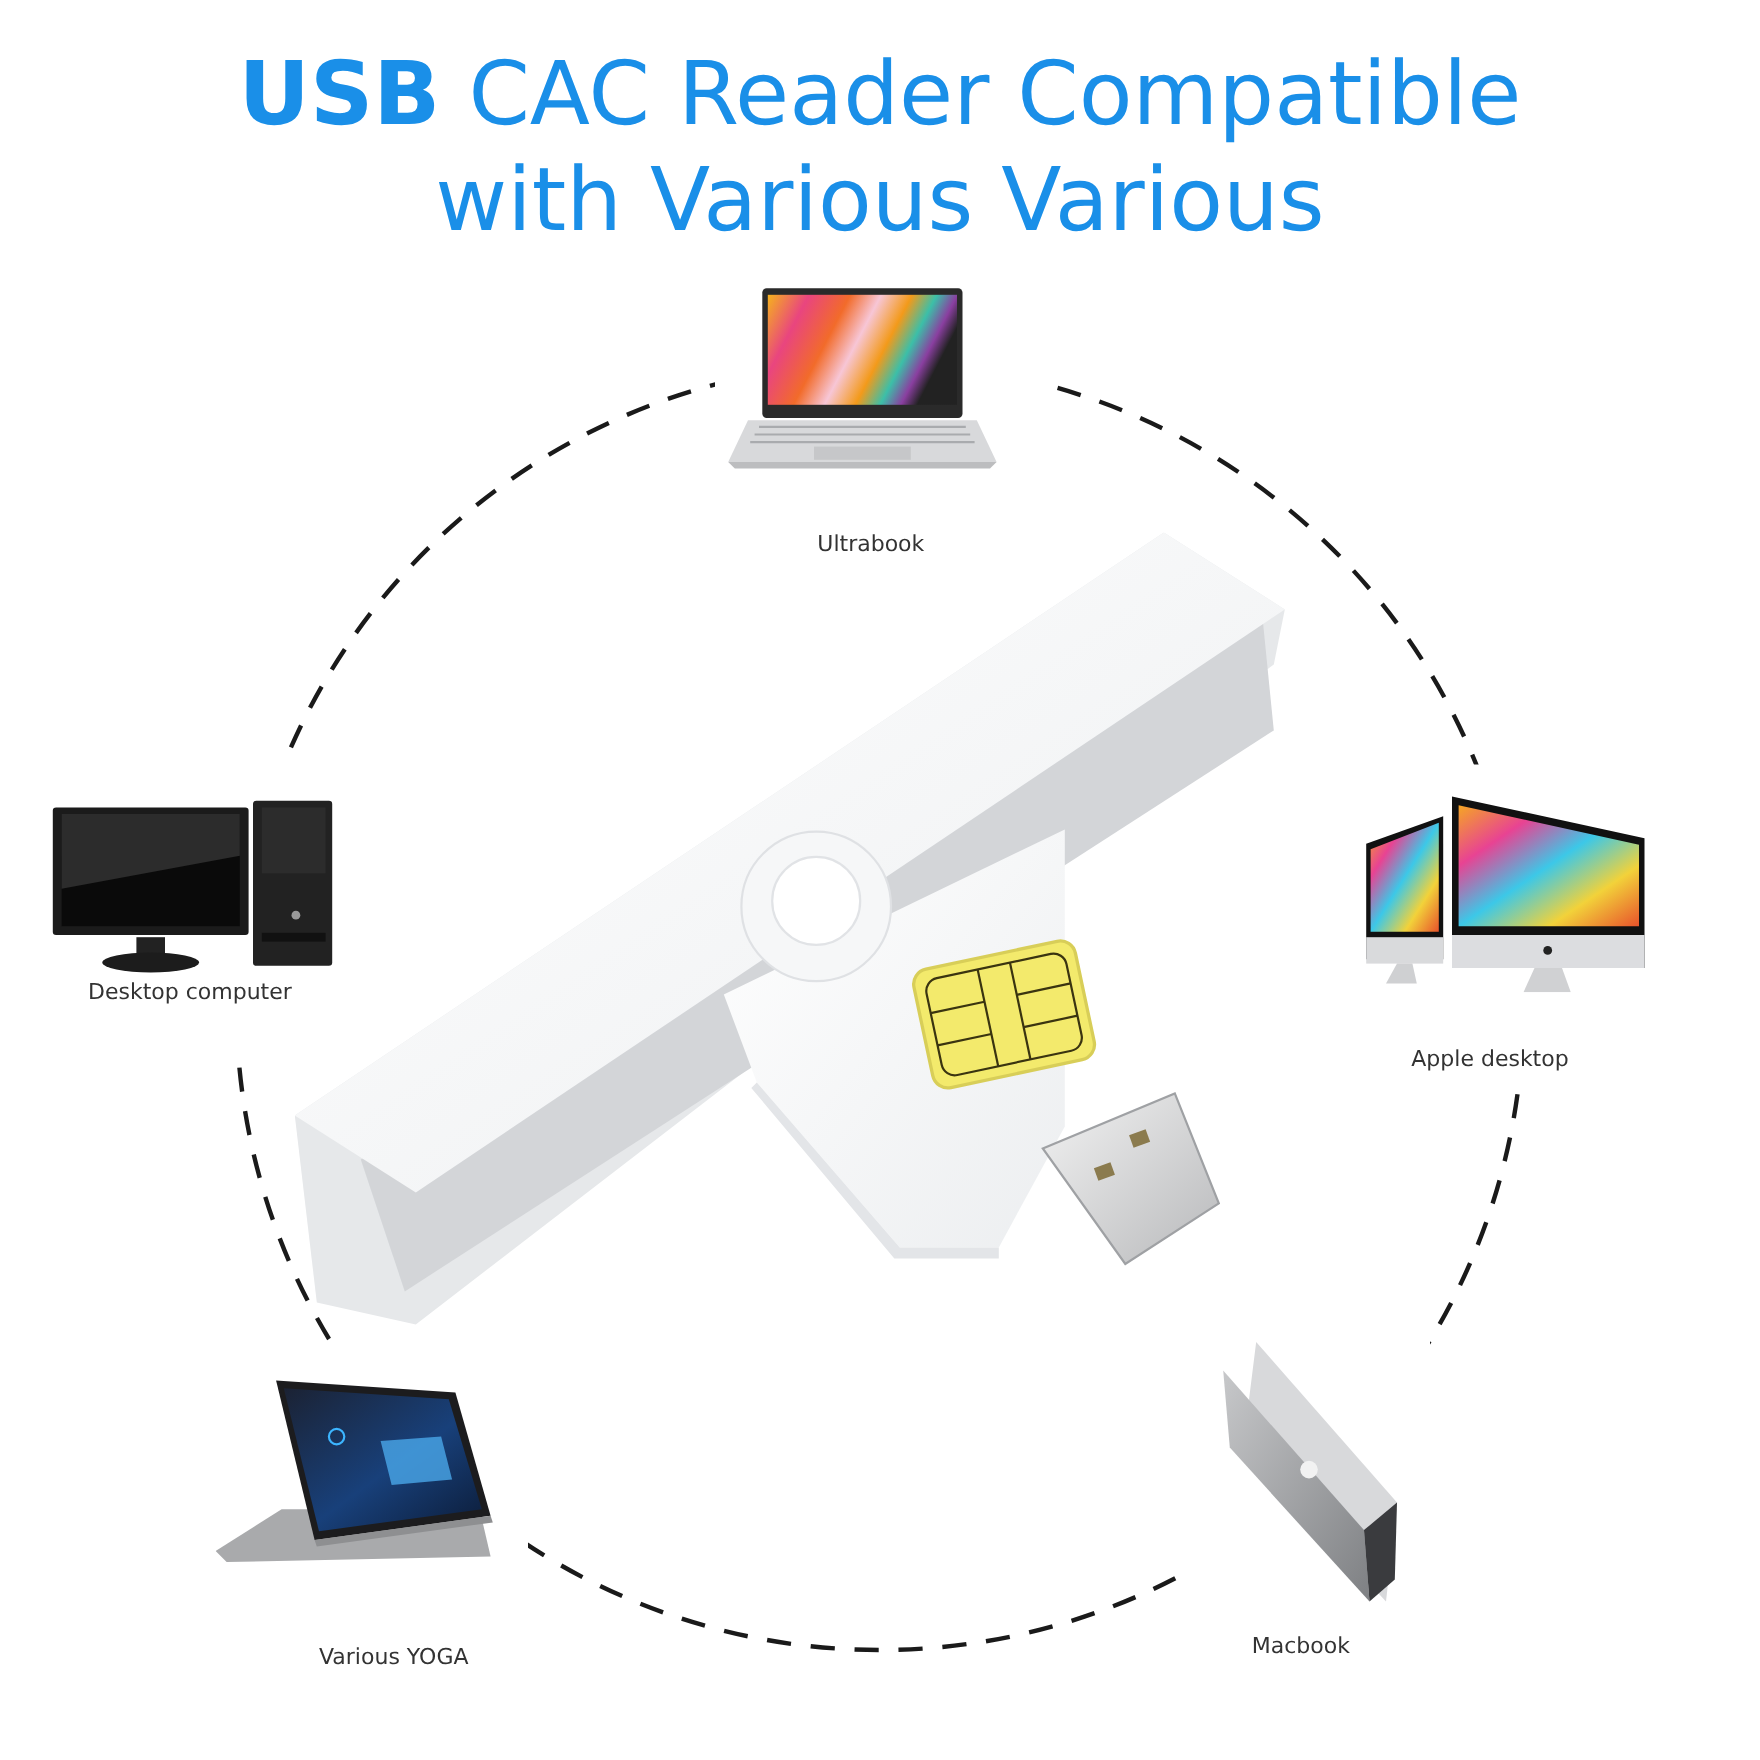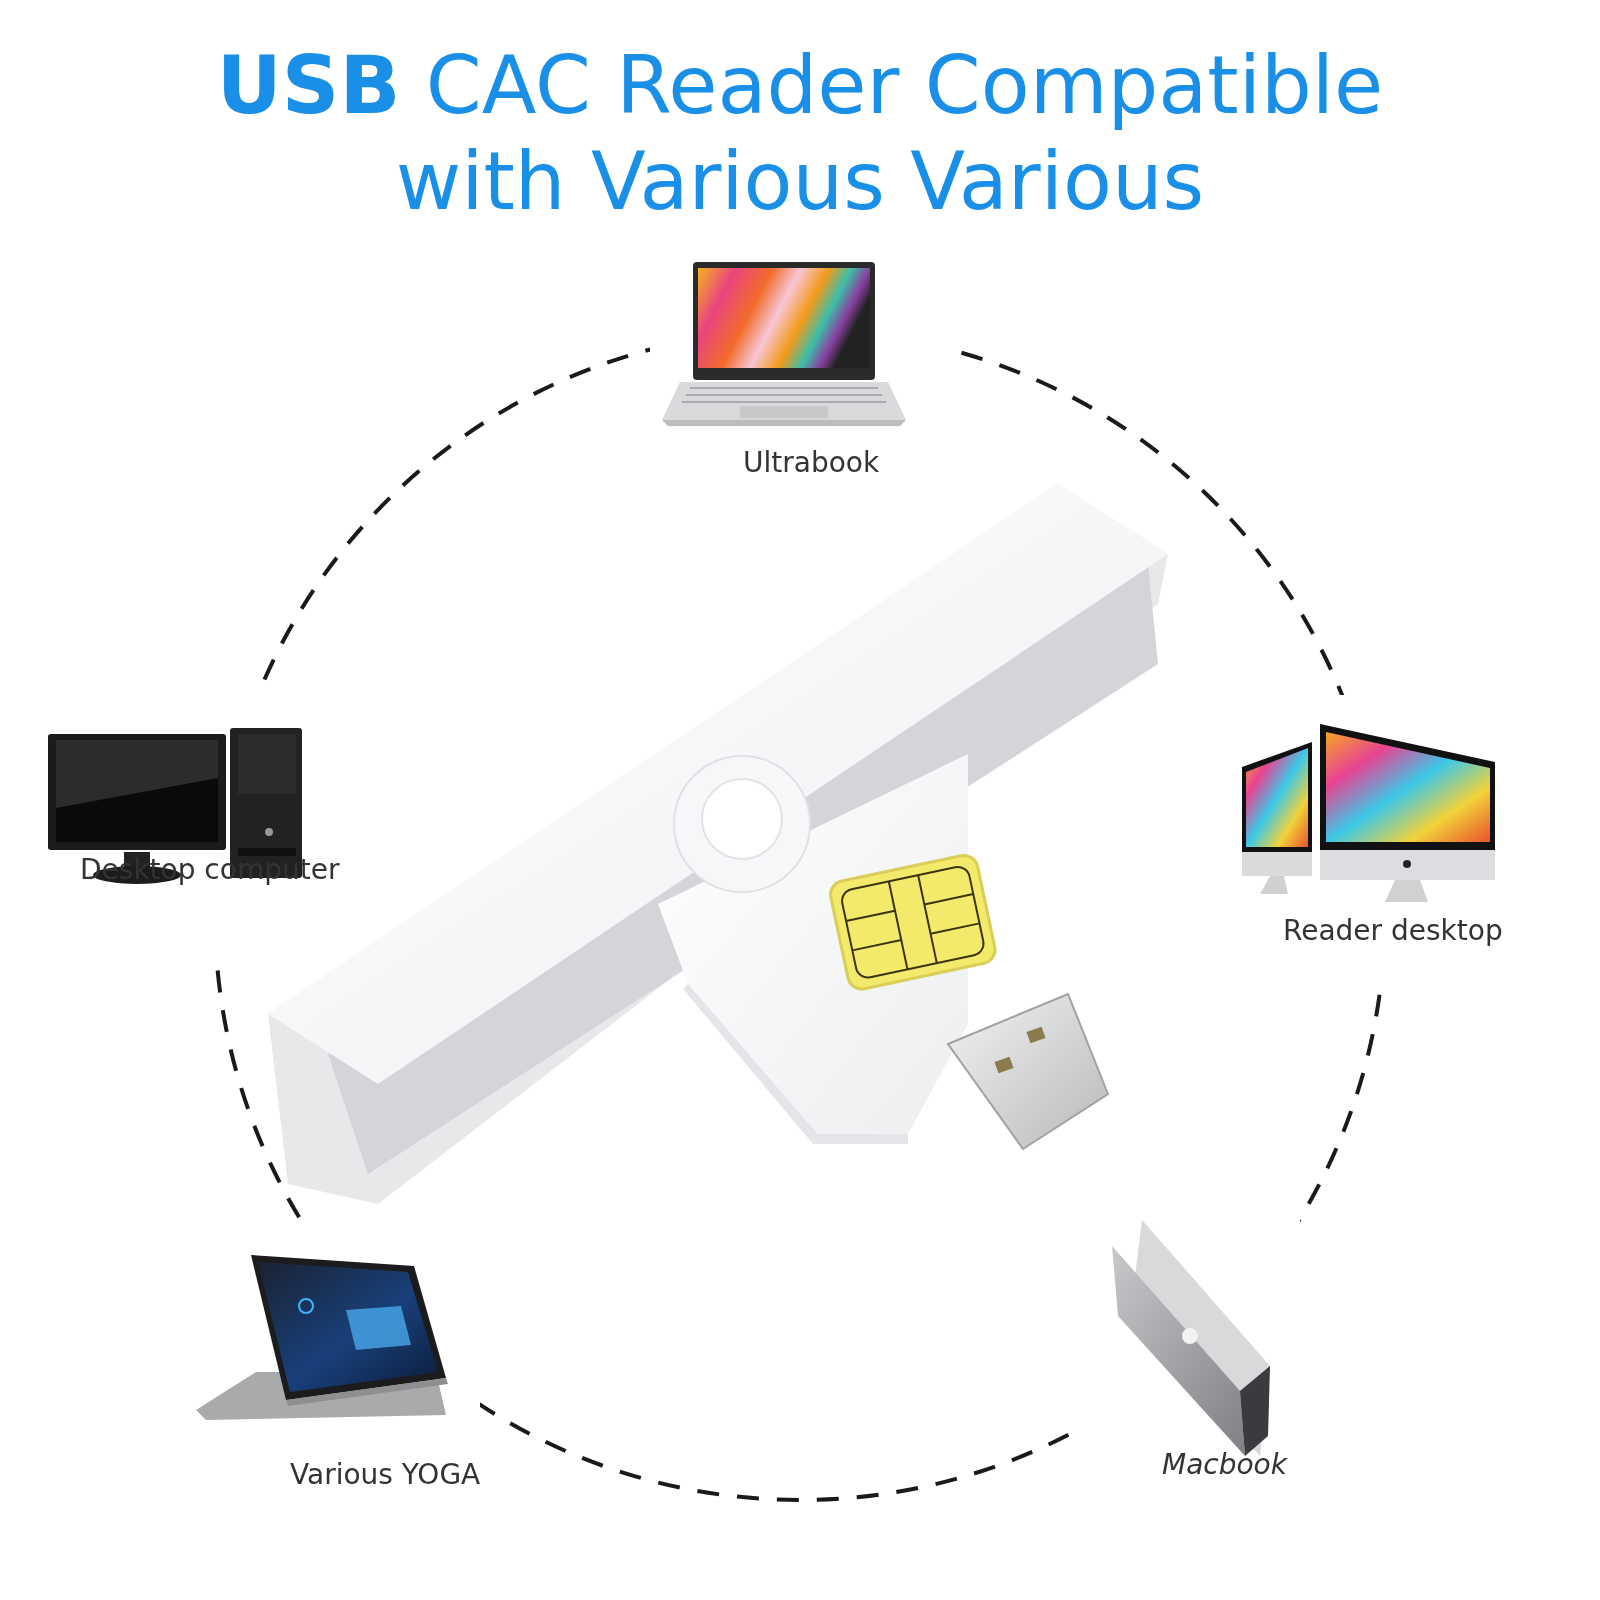--- a/index.html
+++ b/index.html
@@ -10,7 +10,7 @@
   .title b { font-weight:bold; }
   .title span.reg { font-weight:normal; }
   .circle { position:absolute; left:0; top:0; }
-  .label { position:absolute; color:#333; font-size:28px; font-family:"DejaVu Sans", sans-serif; white-space:nowrap; }
+  .label { position:absolute; color:#333; font-size:20px; font-family:"DejaVu Sans", sans-serif; white-space:nowrap;margin-top:36px; }
   .device { position:absolute; }
 </style>
 </head>

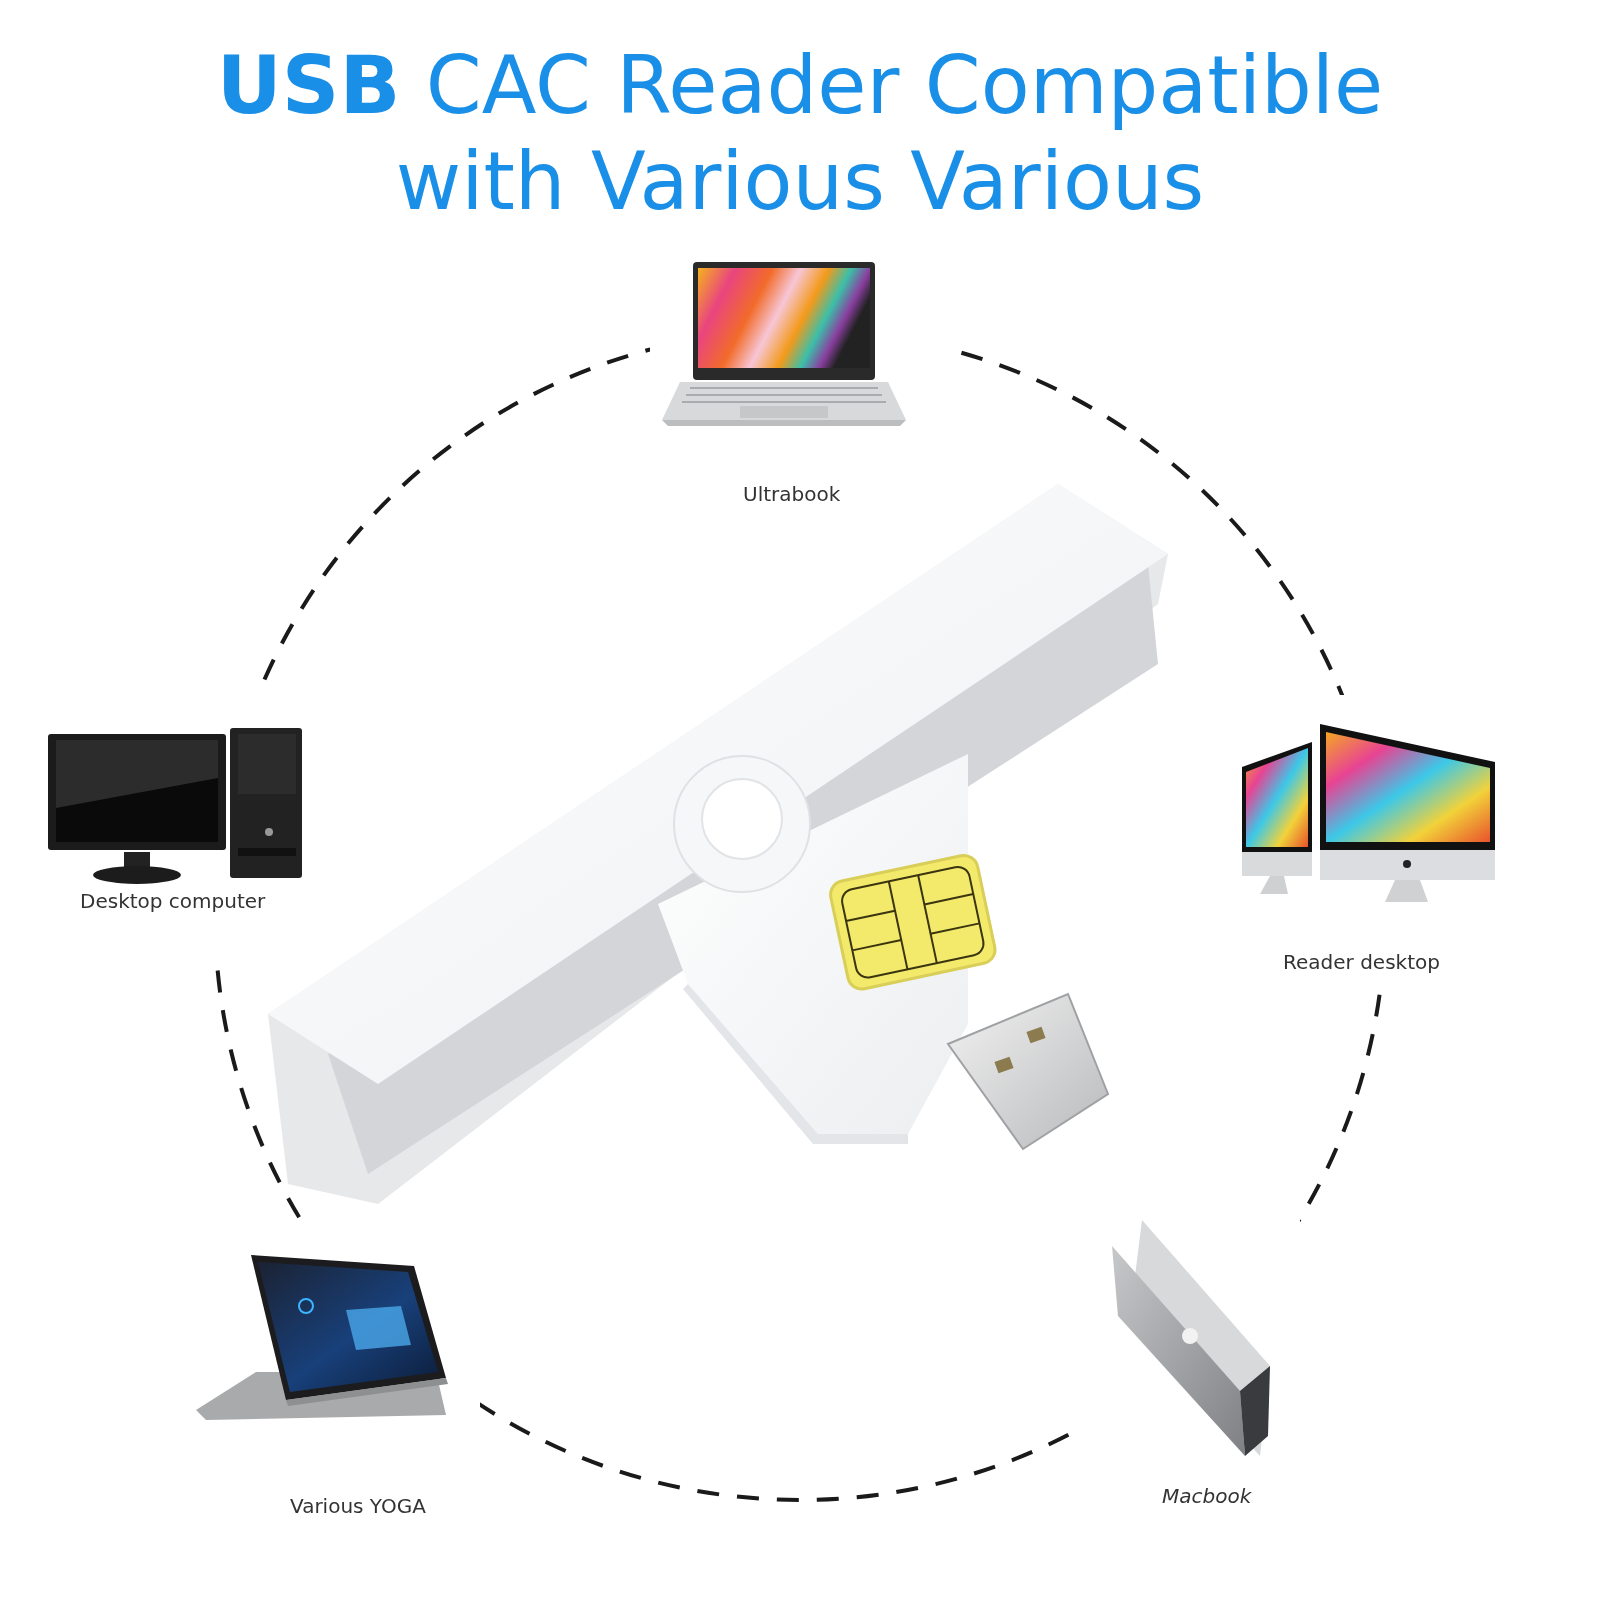--- a/index.html
+++ b/index.html
@@ -96,7 +96,7 @@
     <circle cx="167" cy="152" r="4" fill="#222"></circle>
   </svg>
 </div>
-<div class="label" style="left:1283px;top:914px;">Reader desktop</div>
+<div class="label" style="left:1283px;top:914px;">Apple desktop</div>
 
 <div class="device" style="left:196px;top:1250px;">
   <svg width="260" height="180" viewBox="0 0 260 180">

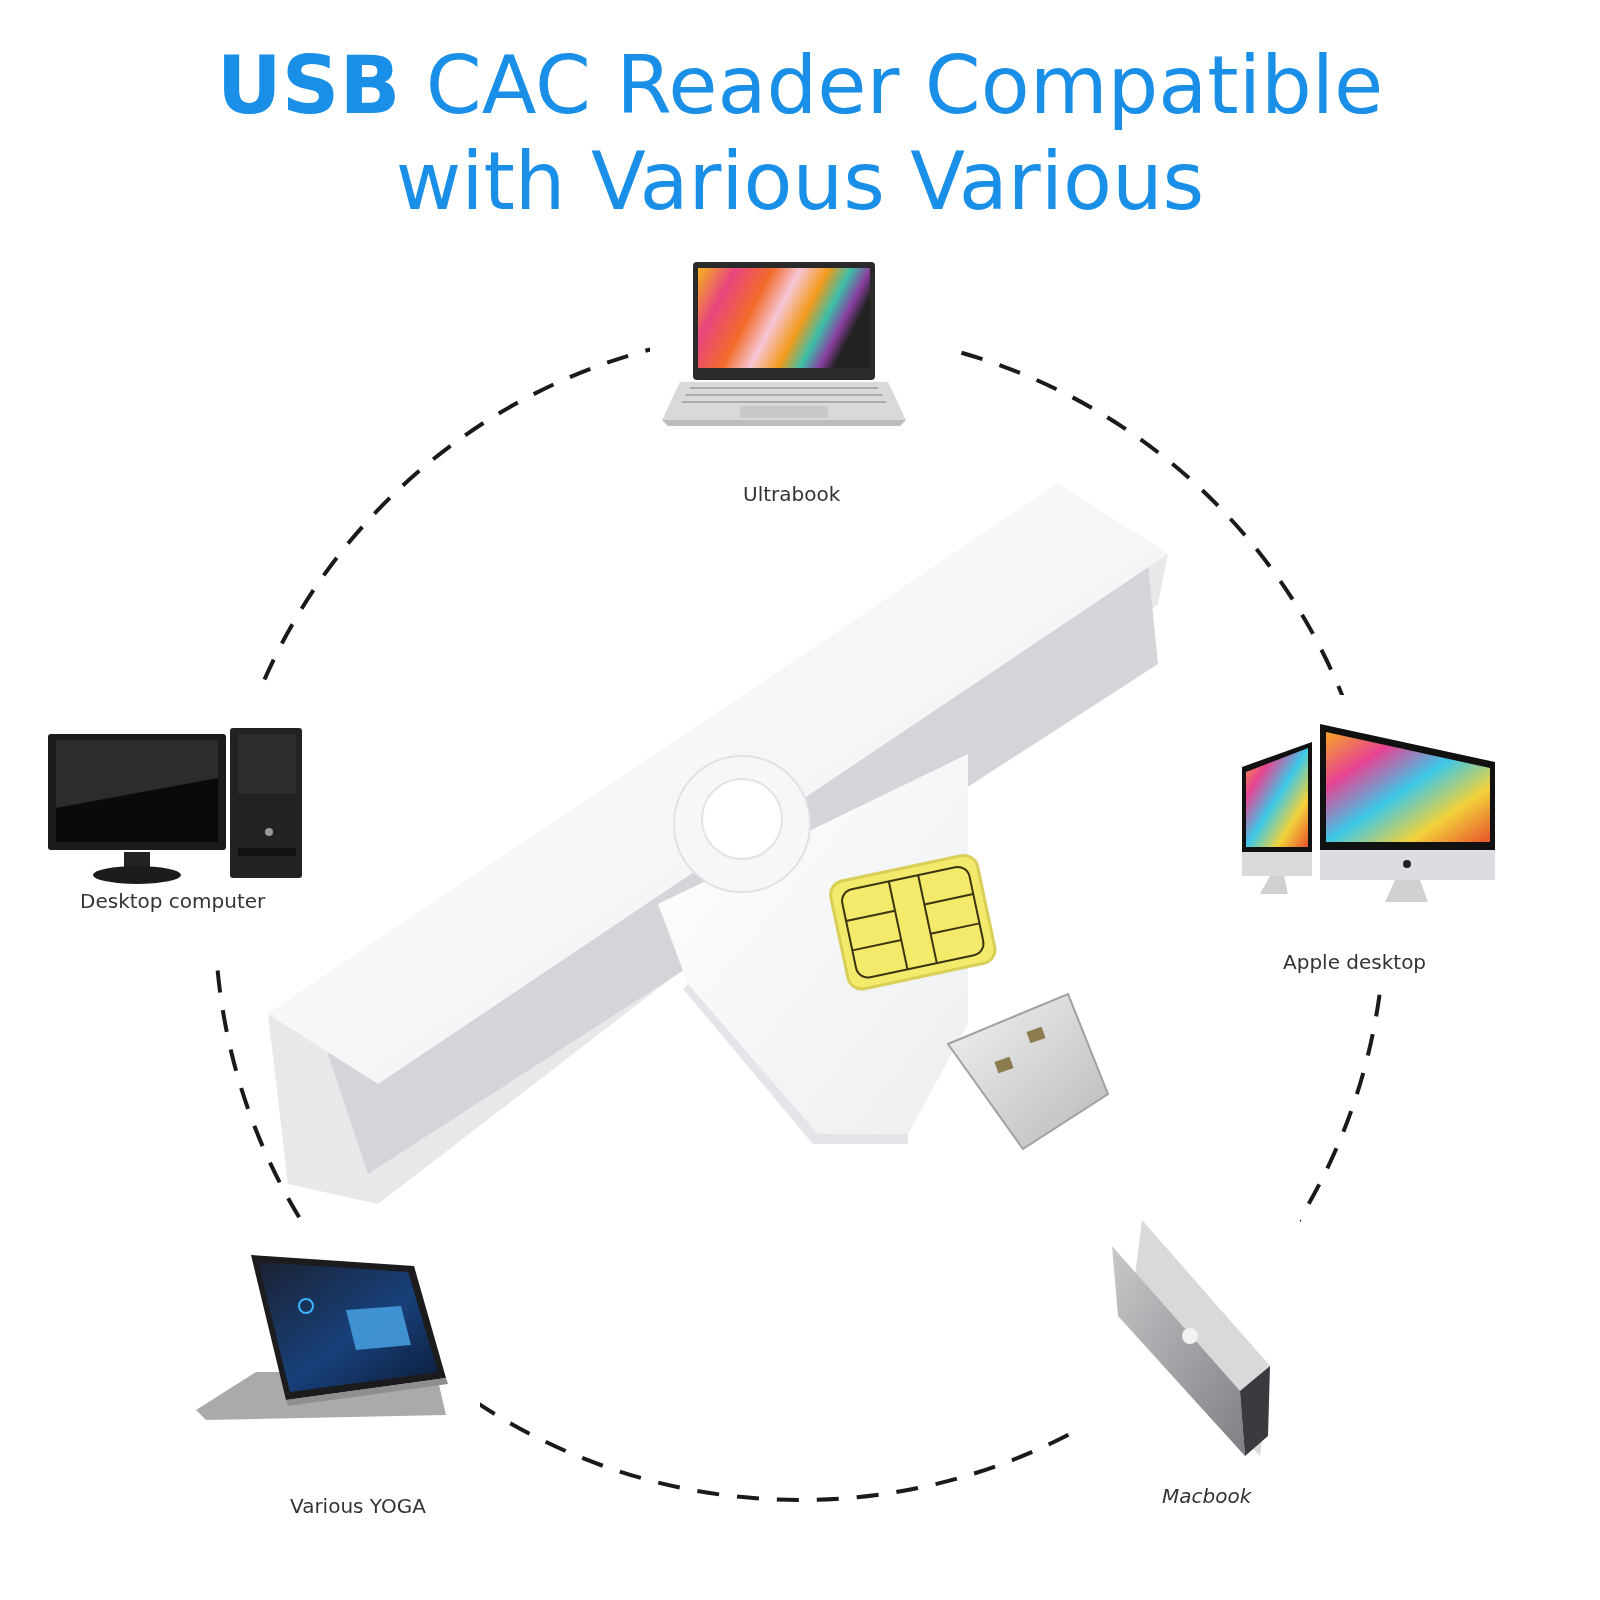--- a/index.html
+++ b/index.html
@@ -131,7 +131,7 @@
     <circle cx="80" cy="120" r="8" fill="#f2f2f2"></circle>
   </svg>
 </div>
-<div class="label" style="left:1162px;top:1448px;font-style:italic;">Macbook</div>
+<div class="label" style="left:1138px;top:1448px;">Macbook</div>
 
 <div class="device" style="left:268px;top:484px;">
   <svg width="920" height="740" viewBox="0 0 920 740">

